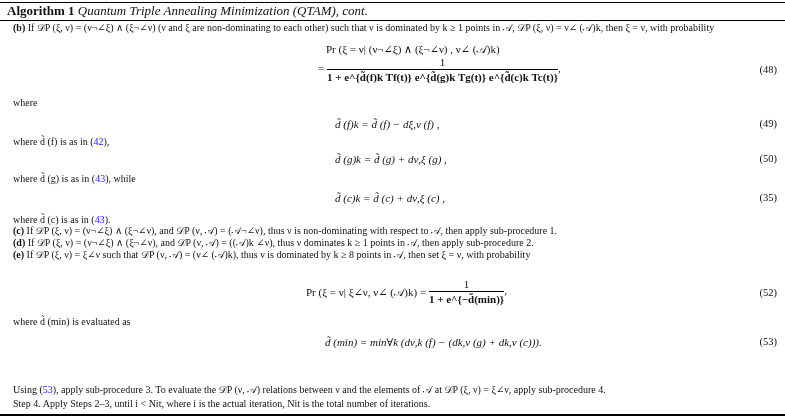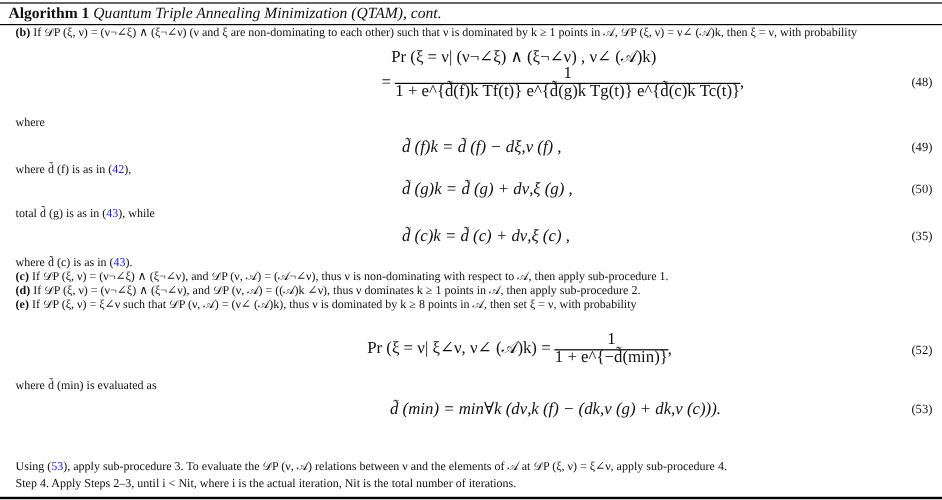--- a/index.html
+++ b/index.html
@@ -22,7 +22,7 @@
   .line b { font-weight: bold; }
   .m { font-style: italic; }
   .eq {
-    position: absolute; white-space: nowrap; font-size: 14px; line-height: 12px;
+    position: absolute; white-space: nowrap; font-size: 11px; line-height: 12px;
   }
   .eqnum {
     position: absolute; right: 8px; font-size: 10.5px; line-height: 12px;

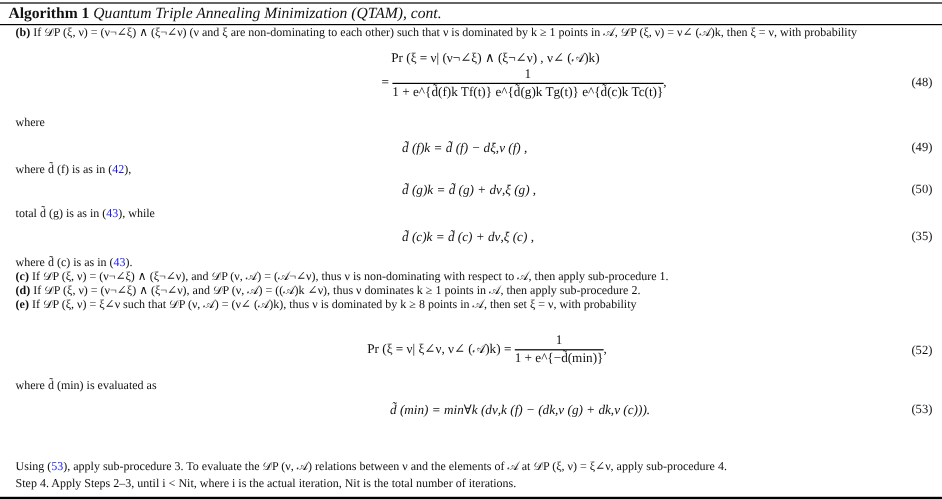--- a/index.html
+++ b/index.html
@@ -30,7 +30,7 @@
   .ref { color: #1a1aff; }
   .frac { display: inline-block; vertical-align: middle; text-align: center; }
   .frac .num { display: block; border-bottom: 0.8px solid #000; padding: 0 2px 1px 2px; }
-  .frac .den { display: block; padding-top: 1px; }
+  .frac .den { display: block; padding-top: 1px; font-weight: bold; }
 </style>
 </head>
 <body>

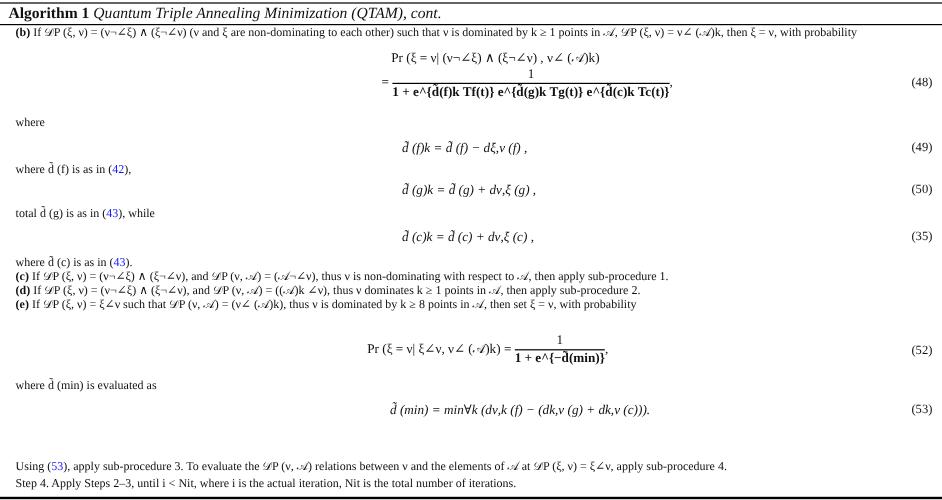--- a/index.html
+++ b/index.html
@@ -72,7 +72,7 @@
 <div class="eqnum" style="top:153px">(50)</div>
 
 <div class="line" style="top:173px">
-  <span>total d̃ (g) is as in (</span><span class="ref">43</span><span>), while</span>
+  <span>where d̃ (g) is as in (</span><span class="ref">43</span><span>), while</span>
 </div>
 
 <div class="eq m" style="left:335px; top:192px">d̃ (c)k = d̃ (c) + dν,ξ (c) ,</div>

